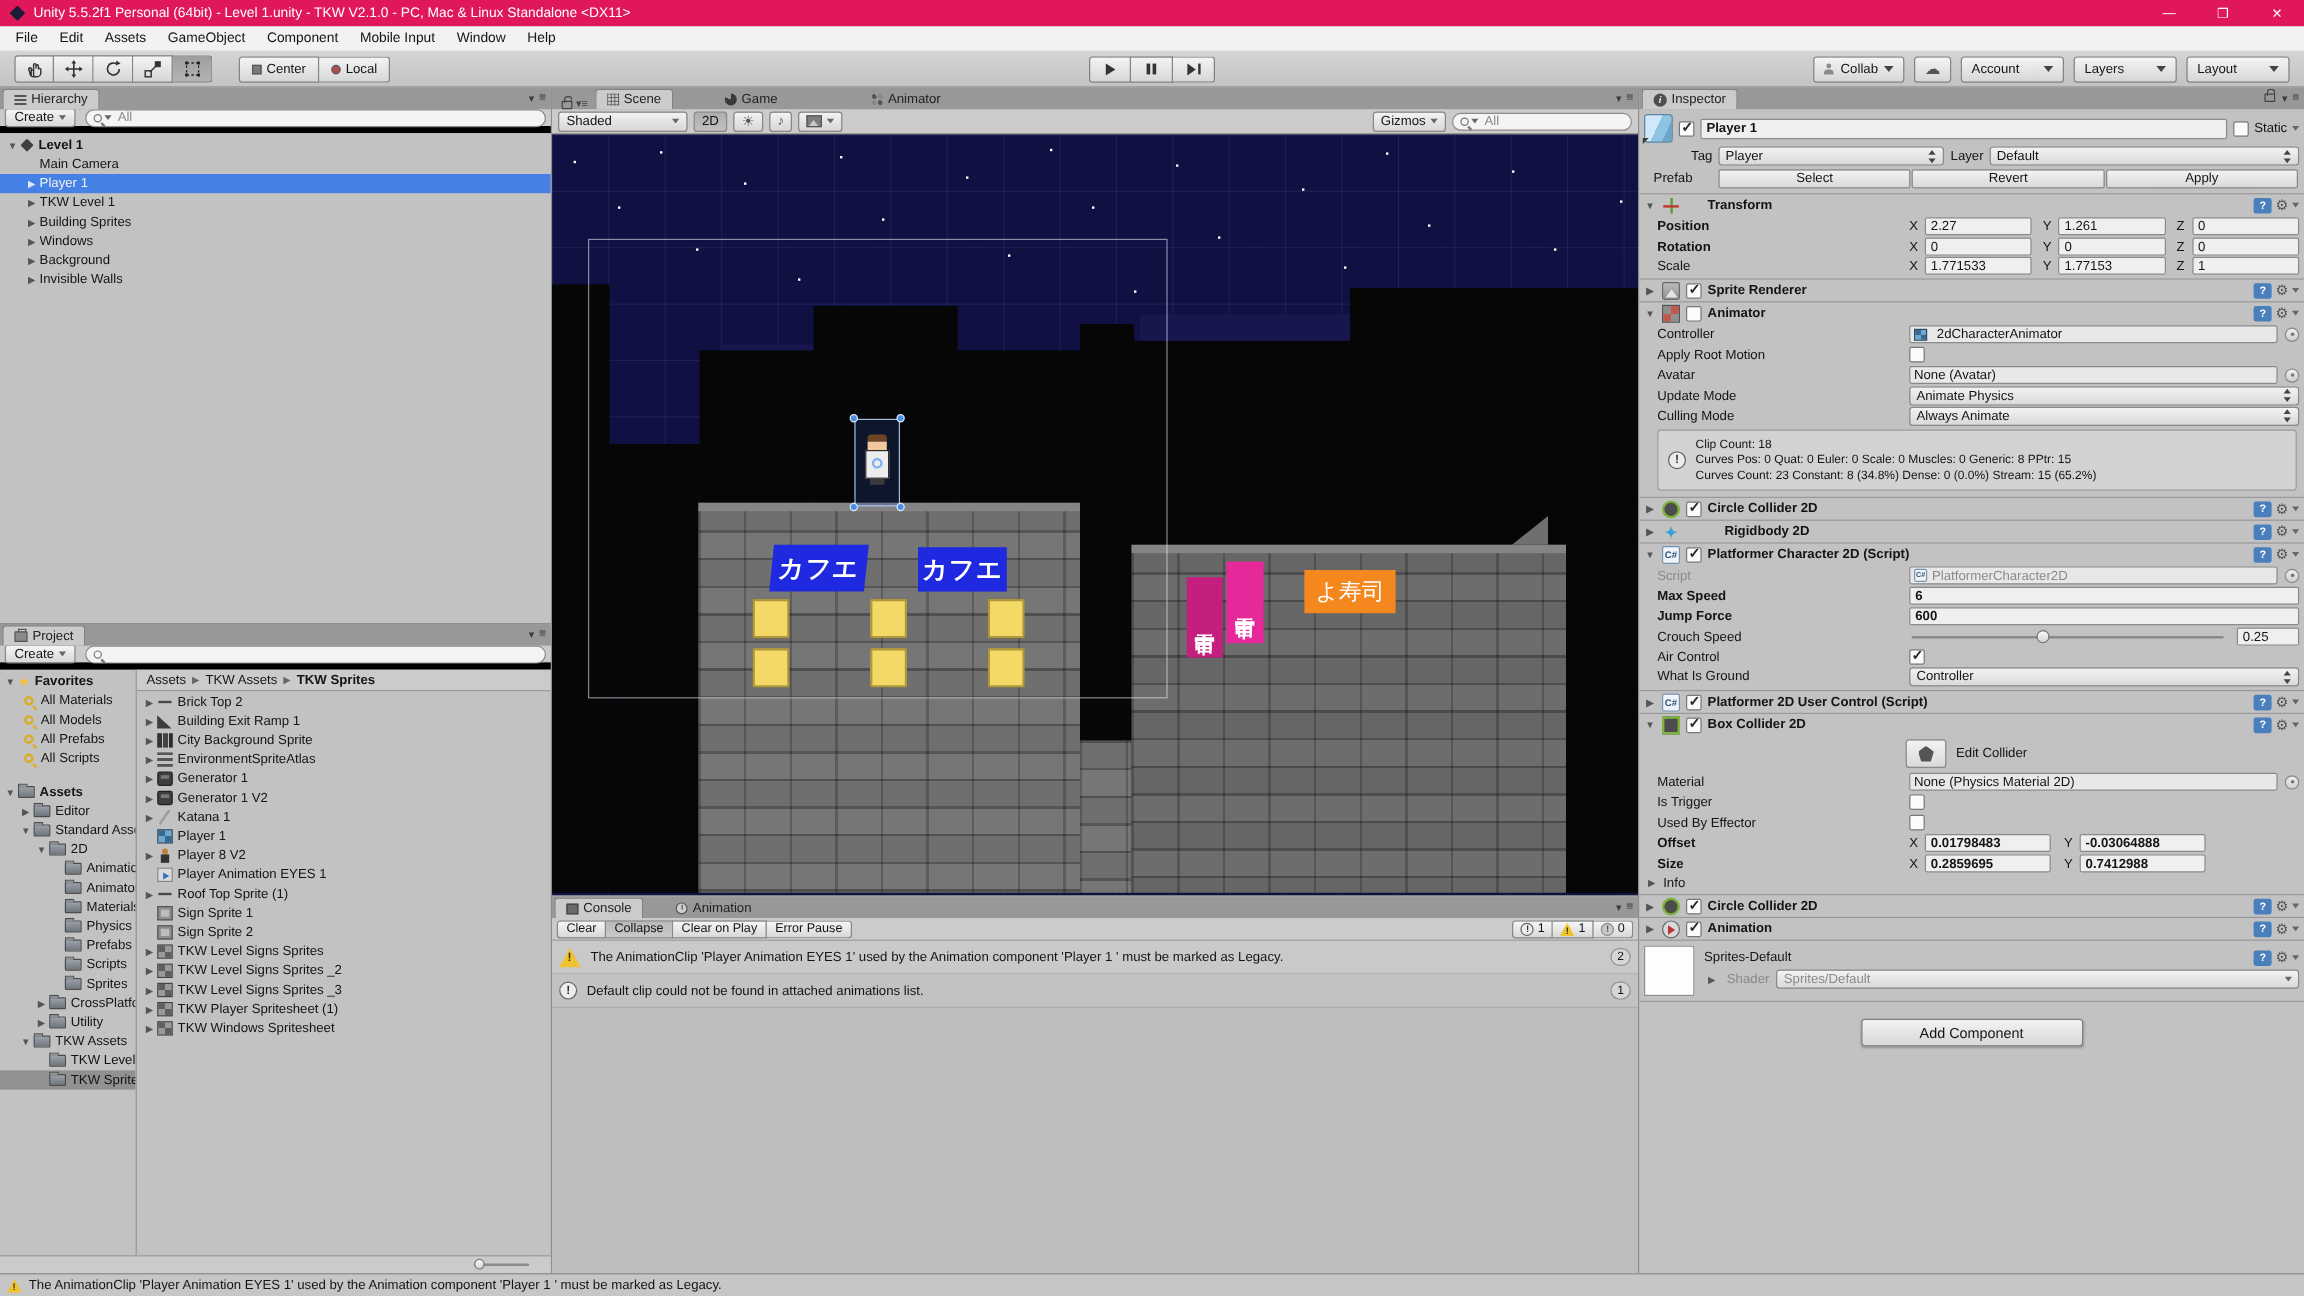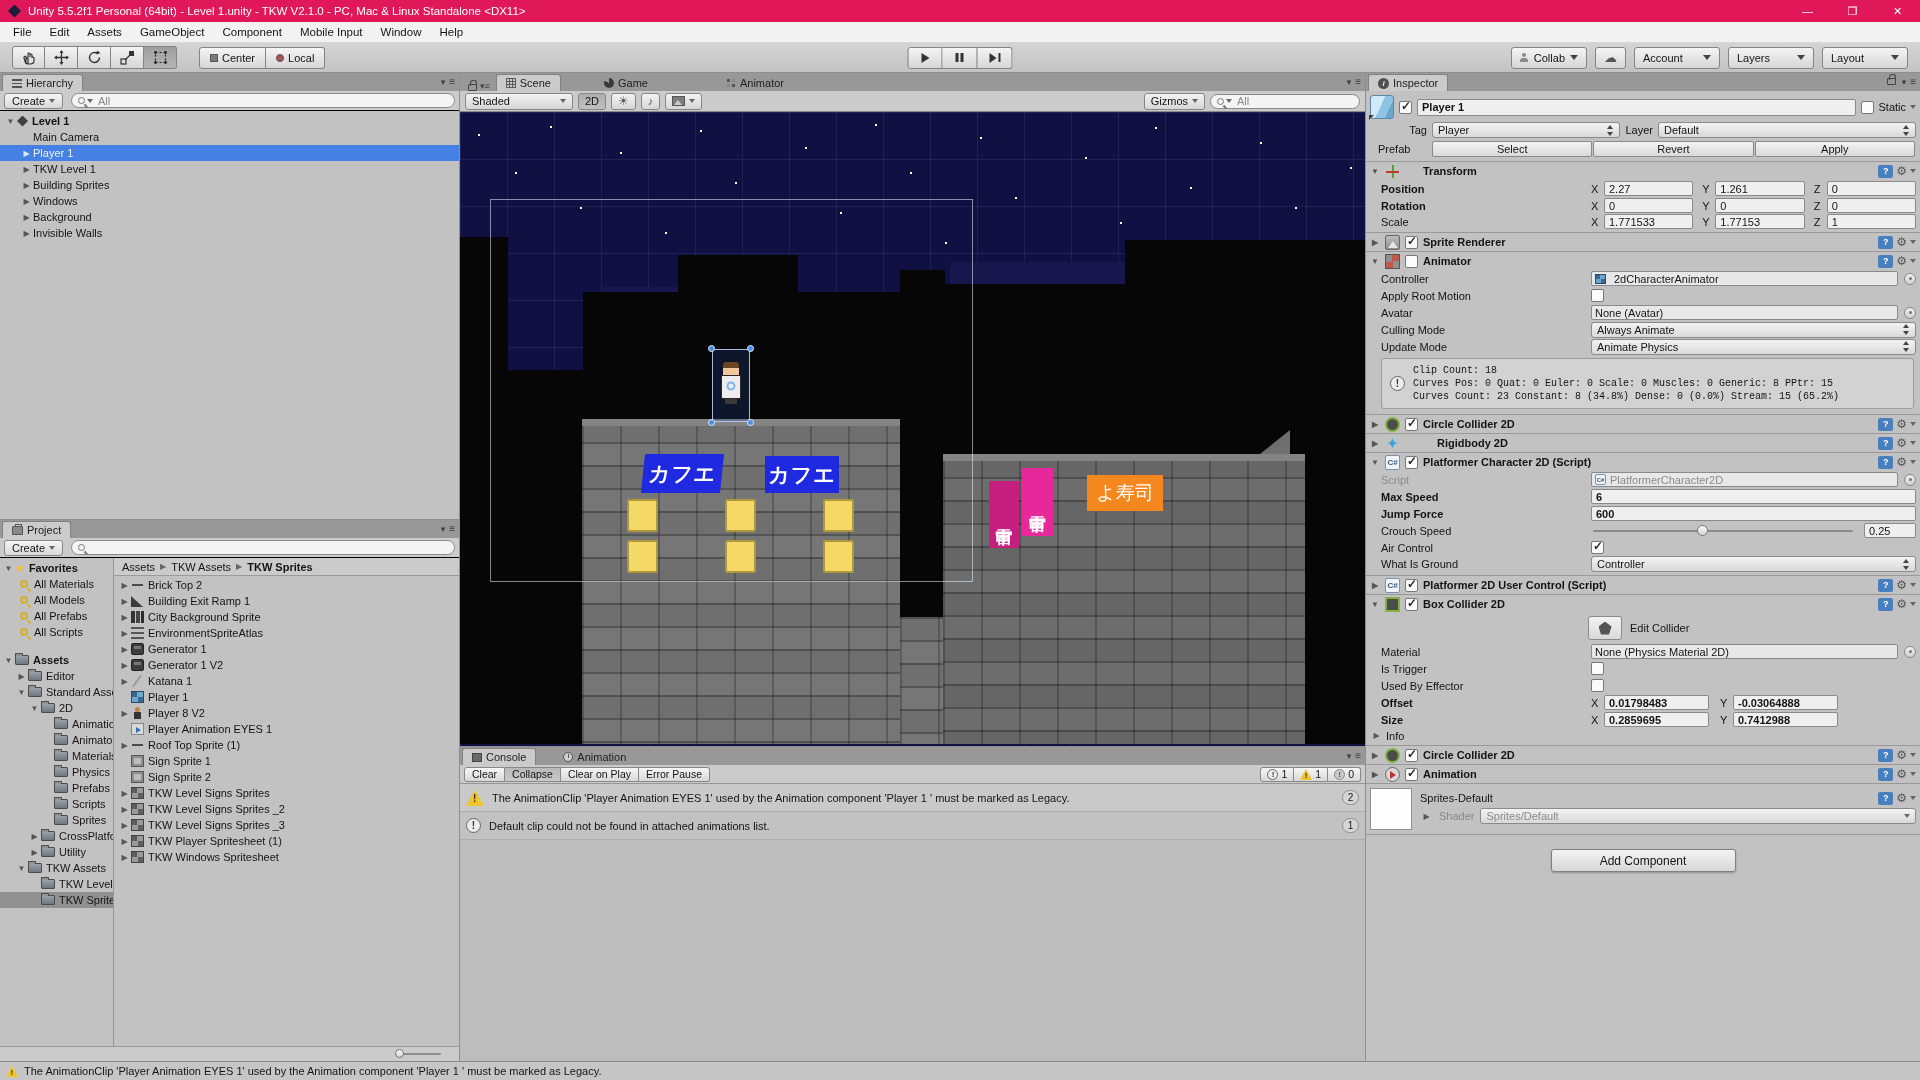--- a/index.html
+++ b/index.html
@@ -50,7 +50,7 @@
 .tab.active { background: #cbcbcb; border: 1px solid #828282; border-bottom: none; border-radius: 3px 3px 0 0; }
 .ptab-icons { position: absolute; right: 4px; top: 3px; display: flex; gap: 4px; color: #3c3c3c; font-size: 10px; align-items: center; }
 .ptab-icons .sm { font-size: 9px; }
-.subbar { height: 20px; background: #cbcbcb; border-bottom: 1px solid #000000; display: flex; align-items: center; padding: 0 4px; gap: 8px; flex: none; }
+.subbar { height: 20px; background: #cbcbcb; border-bottom: 6px solid #000000; display: flex; align-items: center; padding: 0 4px; gap: 8px; flex: none; }
 .mini-btn { height: 16px; padding: 0 7px; background: linear-gradient(#f6f6f6,#d8d8d8); border: 1px solid #888; border-radius: 3px; display: flex; align-items: center; gap: 4px; font-size: 11px; }
 .searchwrap { flex: 1; display: flex; }
 .searchfield { flex: 1; height: 15px; background: #f4f4f4; border: 1px solid #8a8a8a; border-radius: 9px; display: flex; align-items: center; padding: 0 6px; color: #8a8a8a; gap: 2px; }

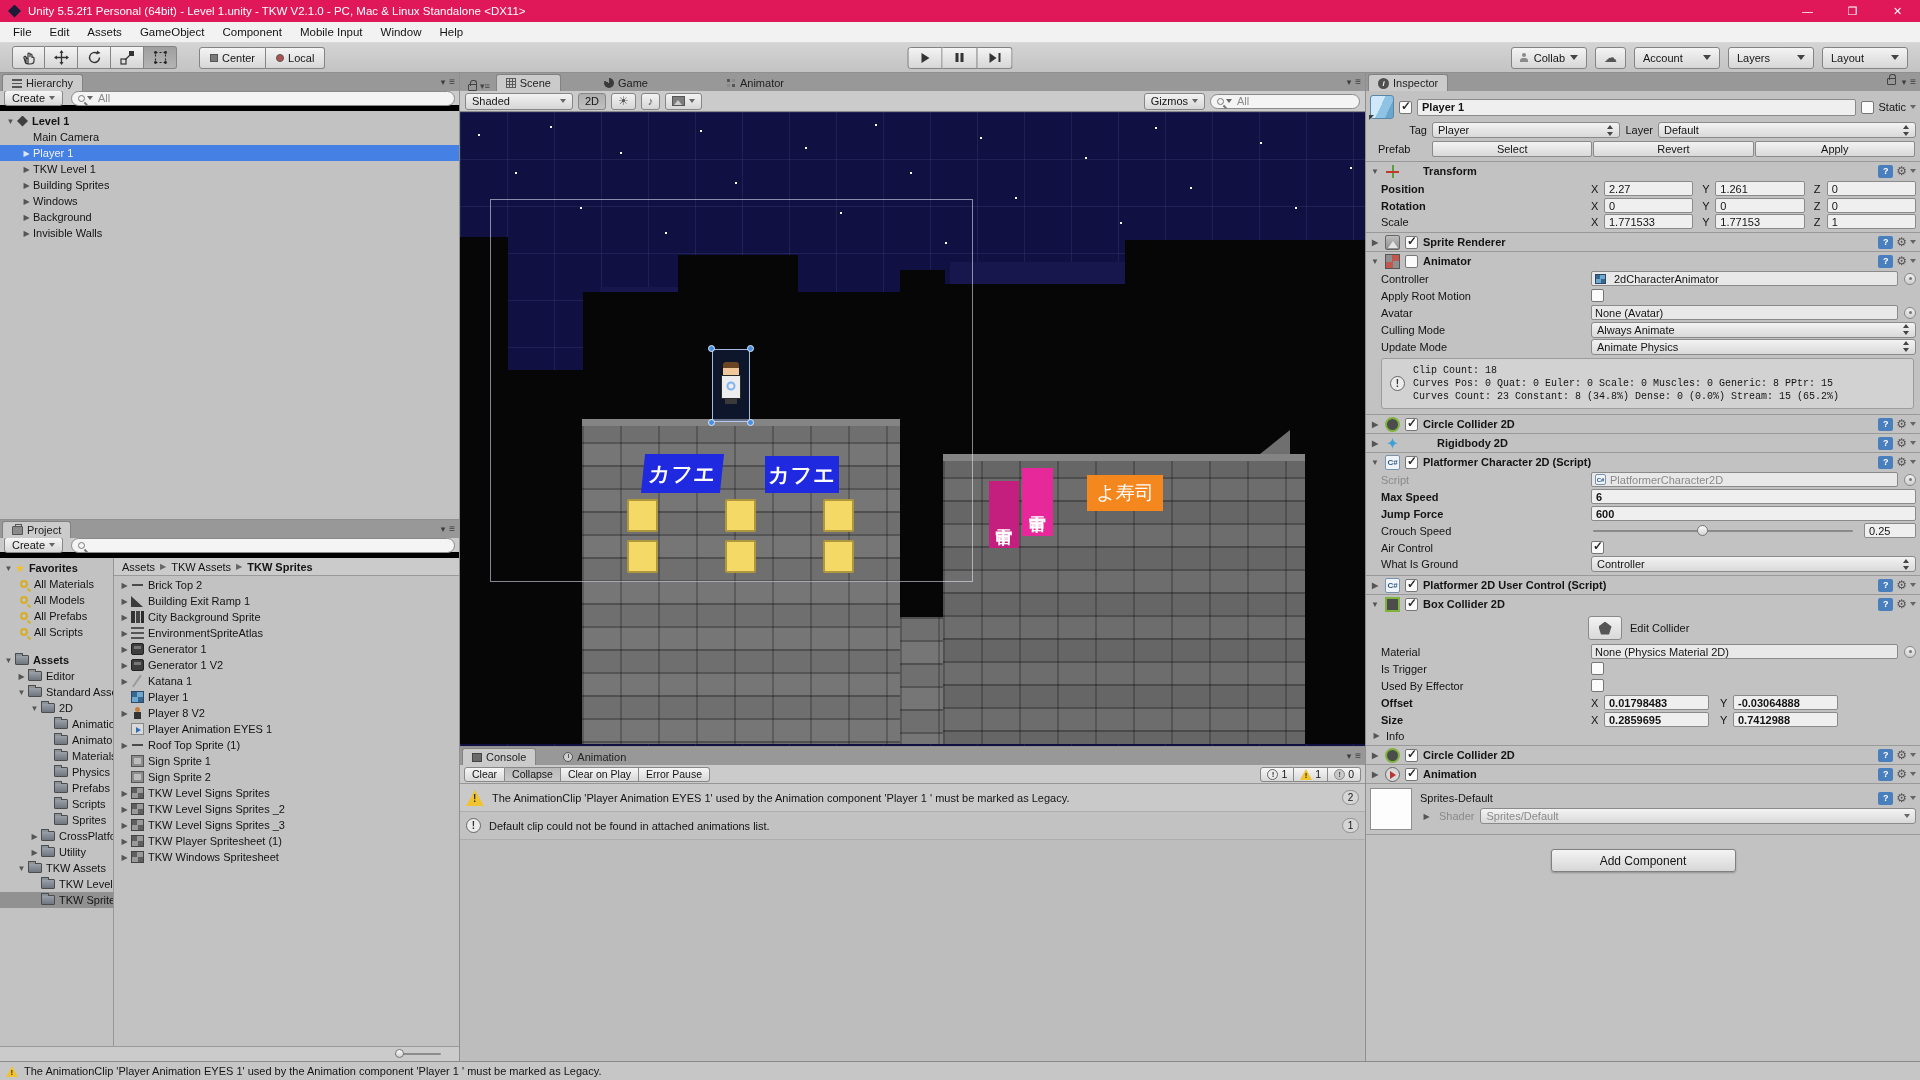--- a/index.html
+++ b/index.html
@@ -941,16 +941,16 @@
           <span class="objdot"></span>
           </div>
         <div class="irow">
+            <span class="ilabel">Update Mode</span>
+          <div class="dropfield">
+              <span class="dlabel" style="flex:1">Animate Physics</span>
+              <span class="ud"></span>
+            </div>
+          </div>
+        <div class="irow">
             <span class="ilabel">Culling Mode</span>
           <div class="dropfield">
               <span class="dlabel" style="flex:1">Always Animate</span>
-              <span class="ud"></span>
-            </div>
-          </div>
-        <div class="irow">
-            <span class="ilabel">Update Mode</span>
-          <div class="dropfield">
-              <span class="dlabel" style="flex:1">Animate Physics</span>
               <span class="ud"></span>
             </div>
           </div>

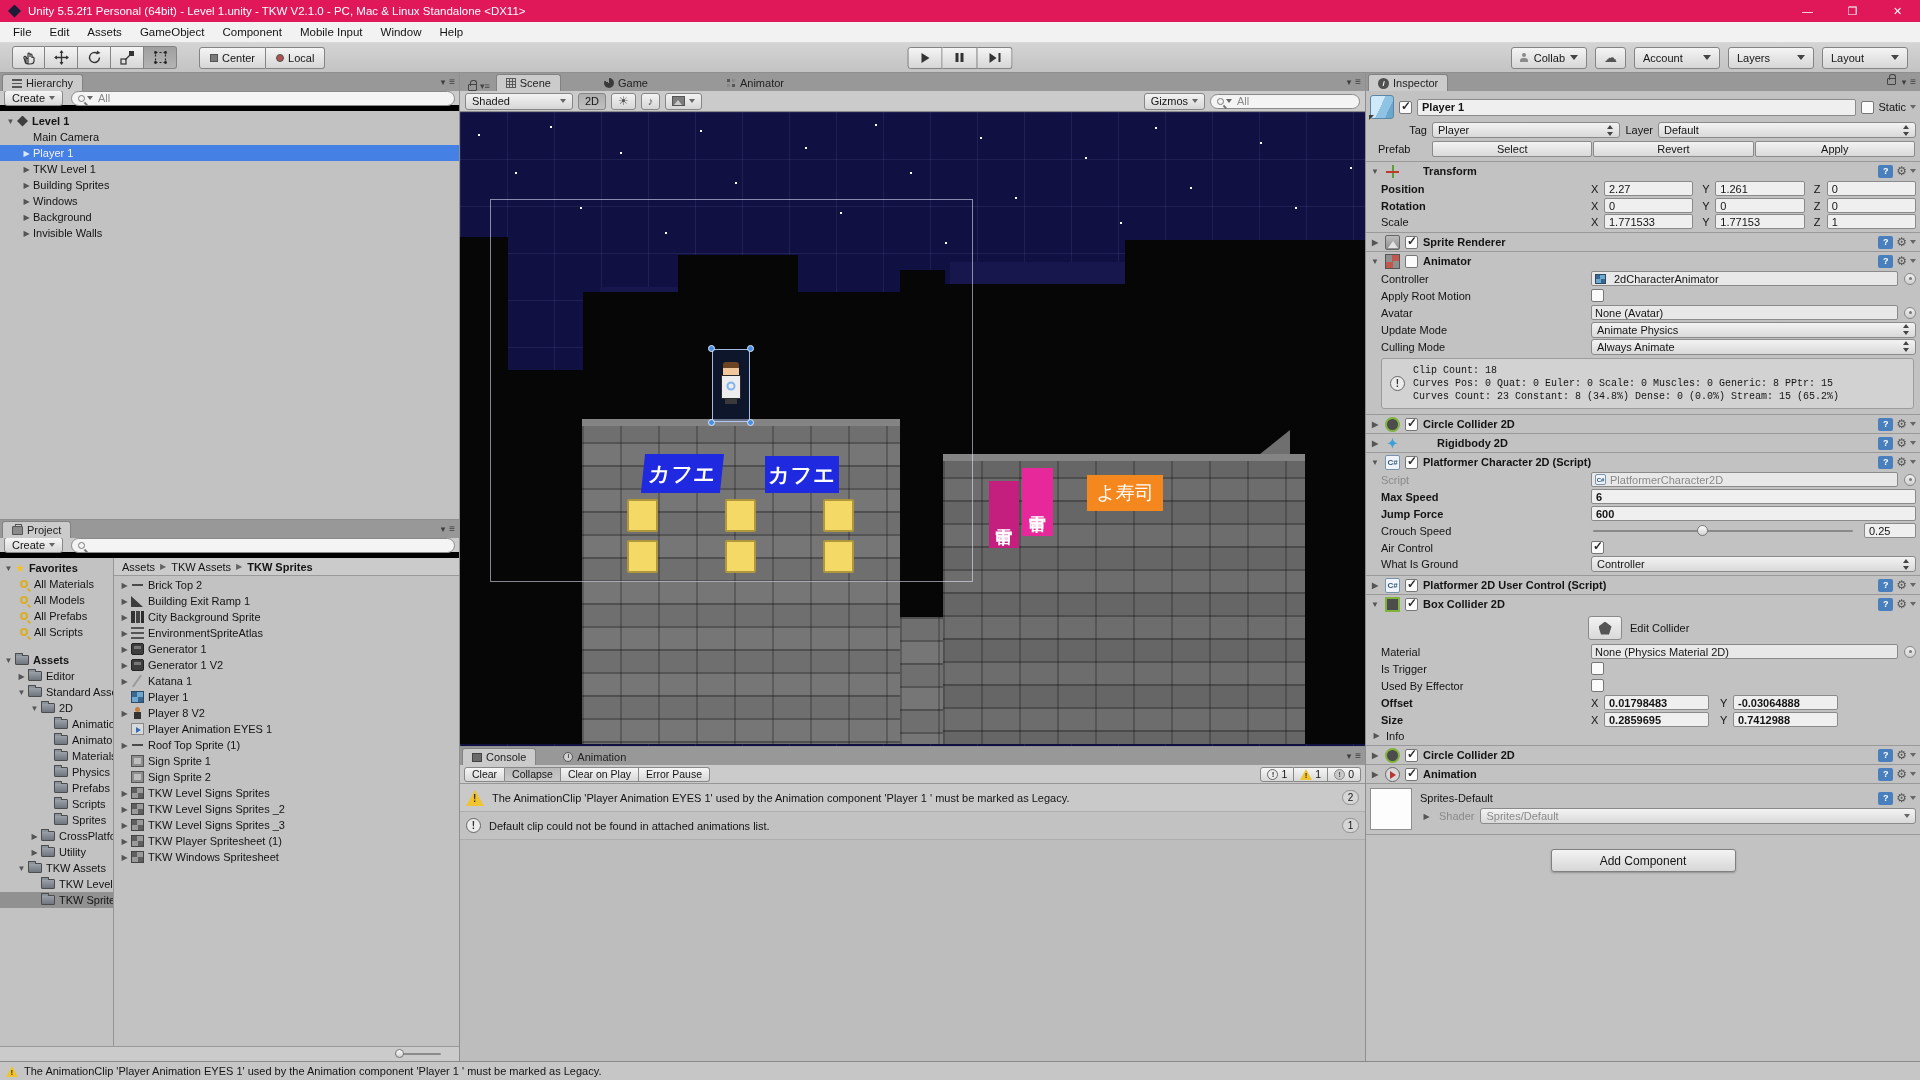--- a/index.html
+++ b/index.html
@@ -213,7 +213,7 @@
 .objdot { width: 12px; height: 12px; border-radius: 50%; background: linear-gradient(#f0f0f0,#cfcfcf); border: 1px solid #888; flex: none; margin-left: 3px; position: relative; }
 .objdot::after { content: ""; position: absolute; left: 3.5px; top: 3.5px; width: 3px; height: 3px; border-radius: 50%; background: #777; }
 .helpbox { margin: 3px 6px 5px 15px; background: #d2d2d2; border: 1px solid #9c9c9c; border-radius: 3px; display: flex; align-items: center; gap: 8px; padding: 5px 8px; }
-.helpbox .txt { font-size: 10px; line-height: 13px; font-family: Liberation Mono, monospace; }
+.helpbox .txt { font-size: 10px; line-height: 13px; }
 .dropfield { flex: 1; height: 16px; background: linear-gradient(#f3f3f3,#d9d9d9); border: 1px solid #8a8a8a; border-radius: 3px; display: flex; align-items: center; padding: 0 5px; gap: 4px; }
 .slider { flex: 1; height: 2px; background: #8a8a8a; border-radius: 1px; position: relative; margin: 0 8px 0 2px; }
 .sknob { position: absolute; left: 40%; top: -5px; width: 11px; height: 11px; border-radius: 50%; background: linear-gradient(#fbfbfb,#d5d5d5); border: 1px solid #777; }

